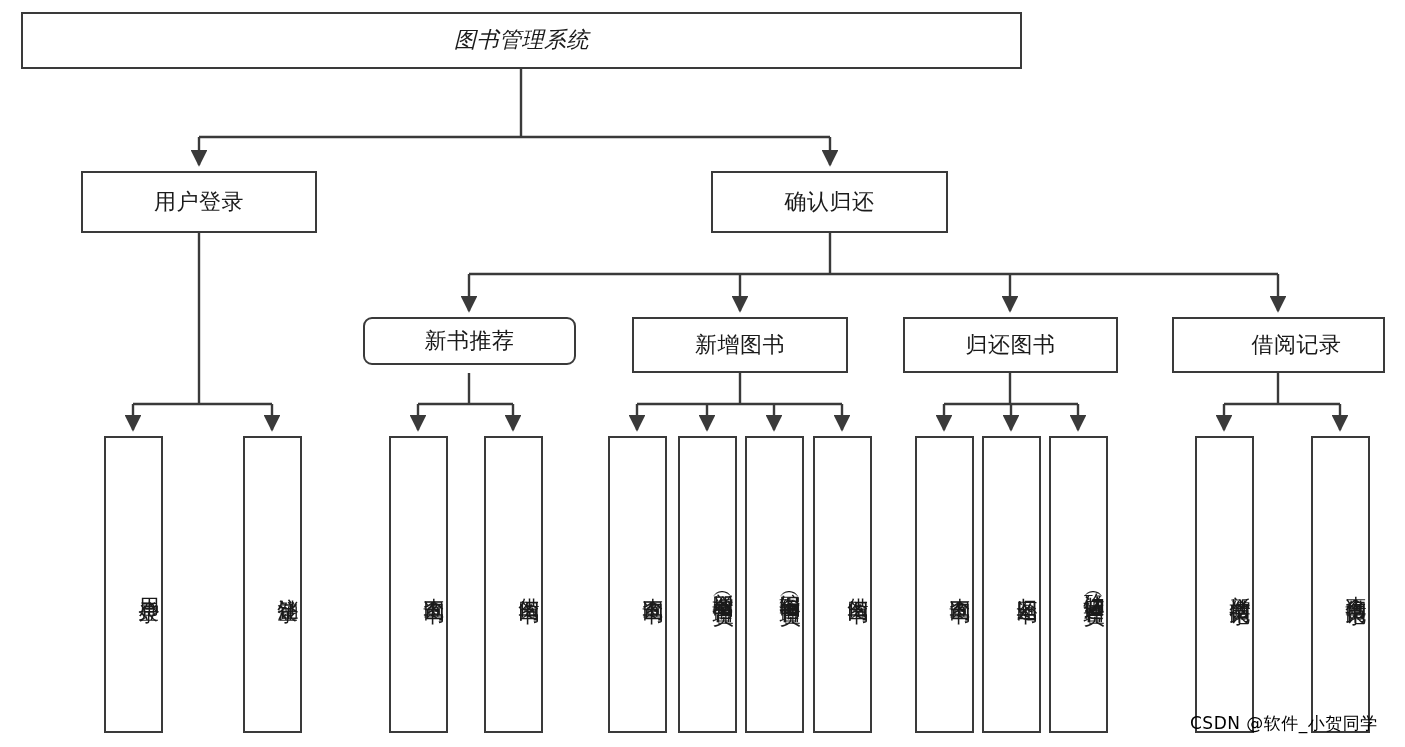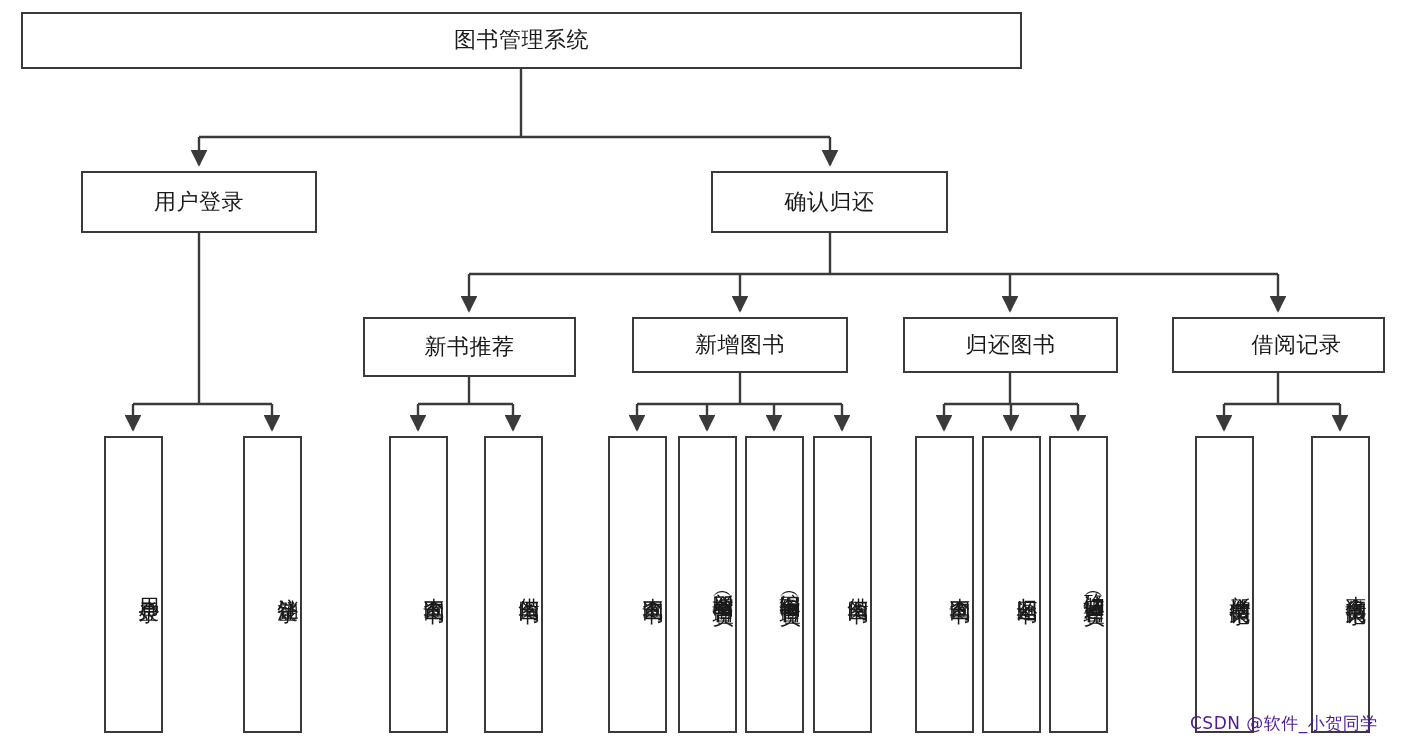--- a/index.html
+++ b/index.html
@@ -121,7 +121,7 @@
     </g>
   </svg>
 
-  <div class="node node-h" style="left:21px; top:12px; width:1001px; height:57px;">
+  <div class="node node-h" style="left:21px; top:12px; width:1001px; height:57px;font-style:italic;">
     <span>图书管理系统</span>
   </div>
 

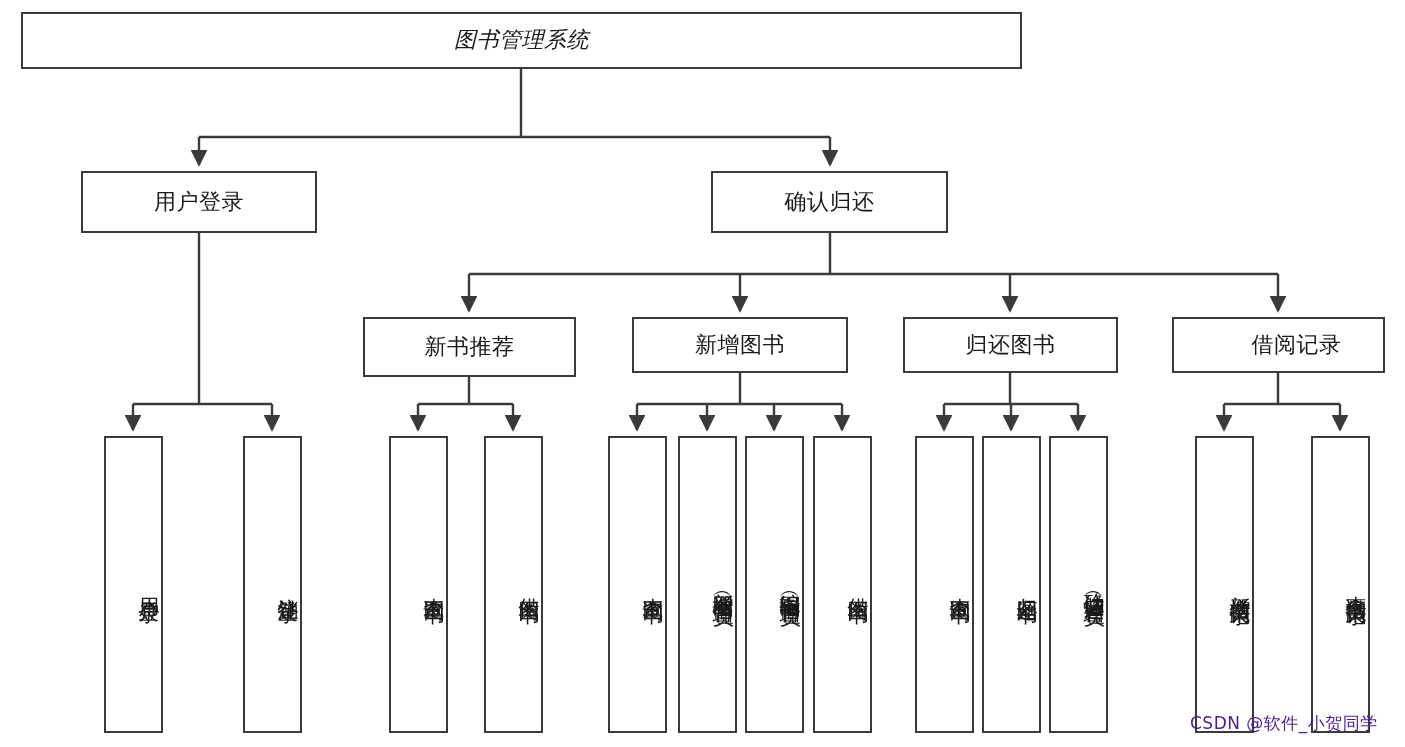--- a/index.html
+++ b/index.html
@@ -132,7 +132,7 @@
     <span>确认归还</span>
   </div>
 
-  <div class="node node-h" style="left:363px; top:317px; width:213px; height:60px;">
+  <div class="node node-h" style="left:363px; top:317px; width:213px; height:48px;border-radius:9px;">
     <span>新书推荐</span>
   </div>
   <div class="node node-h" style="left:632px; top:317px; width:216px; height:56px;">

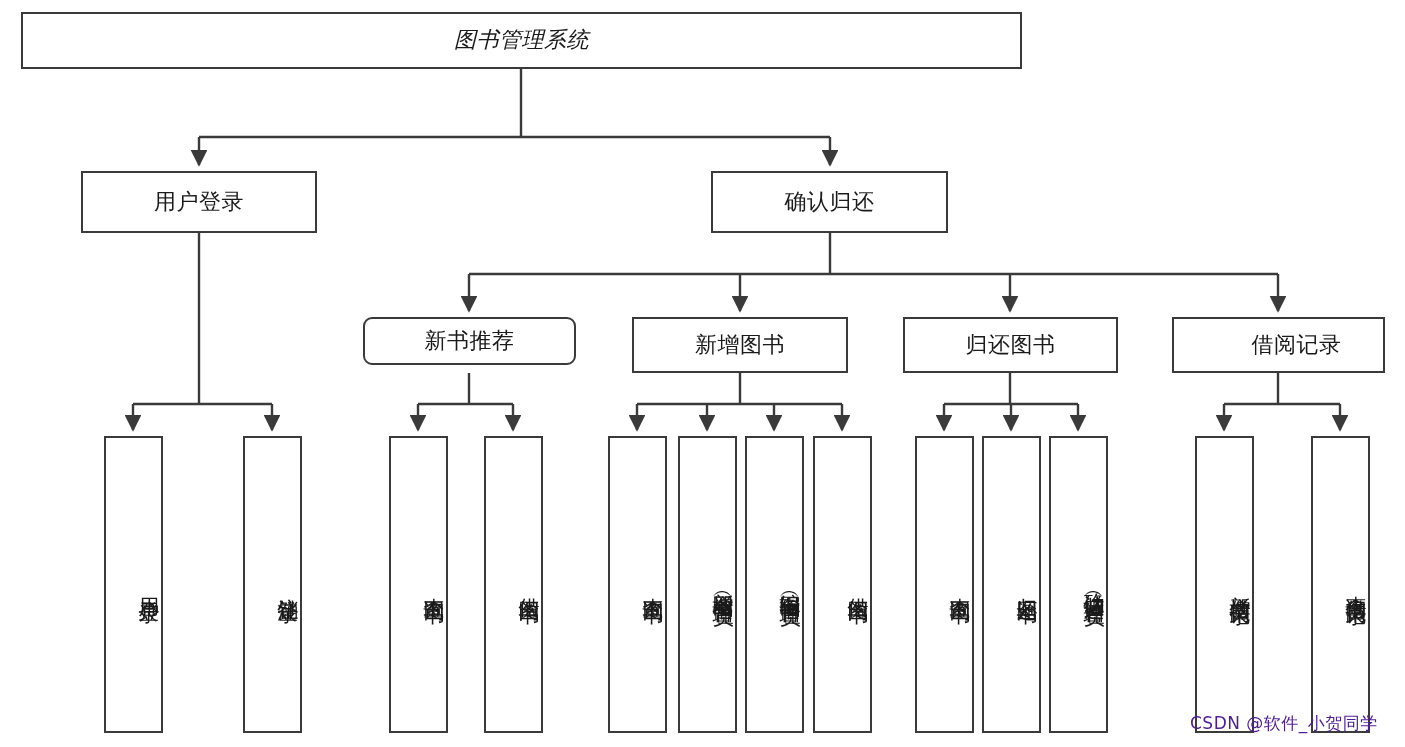--- a/index.html
+++ b/index.html
@@ -60,7 +60,7 @@
     left: 1190px;
     top: 712px;
     font-size: 17px;
-    color: #4c1d95;
+    color: #000000;
     letter-spacing: 0.5px;
     white-space: nowrap;
     user-select: none;

